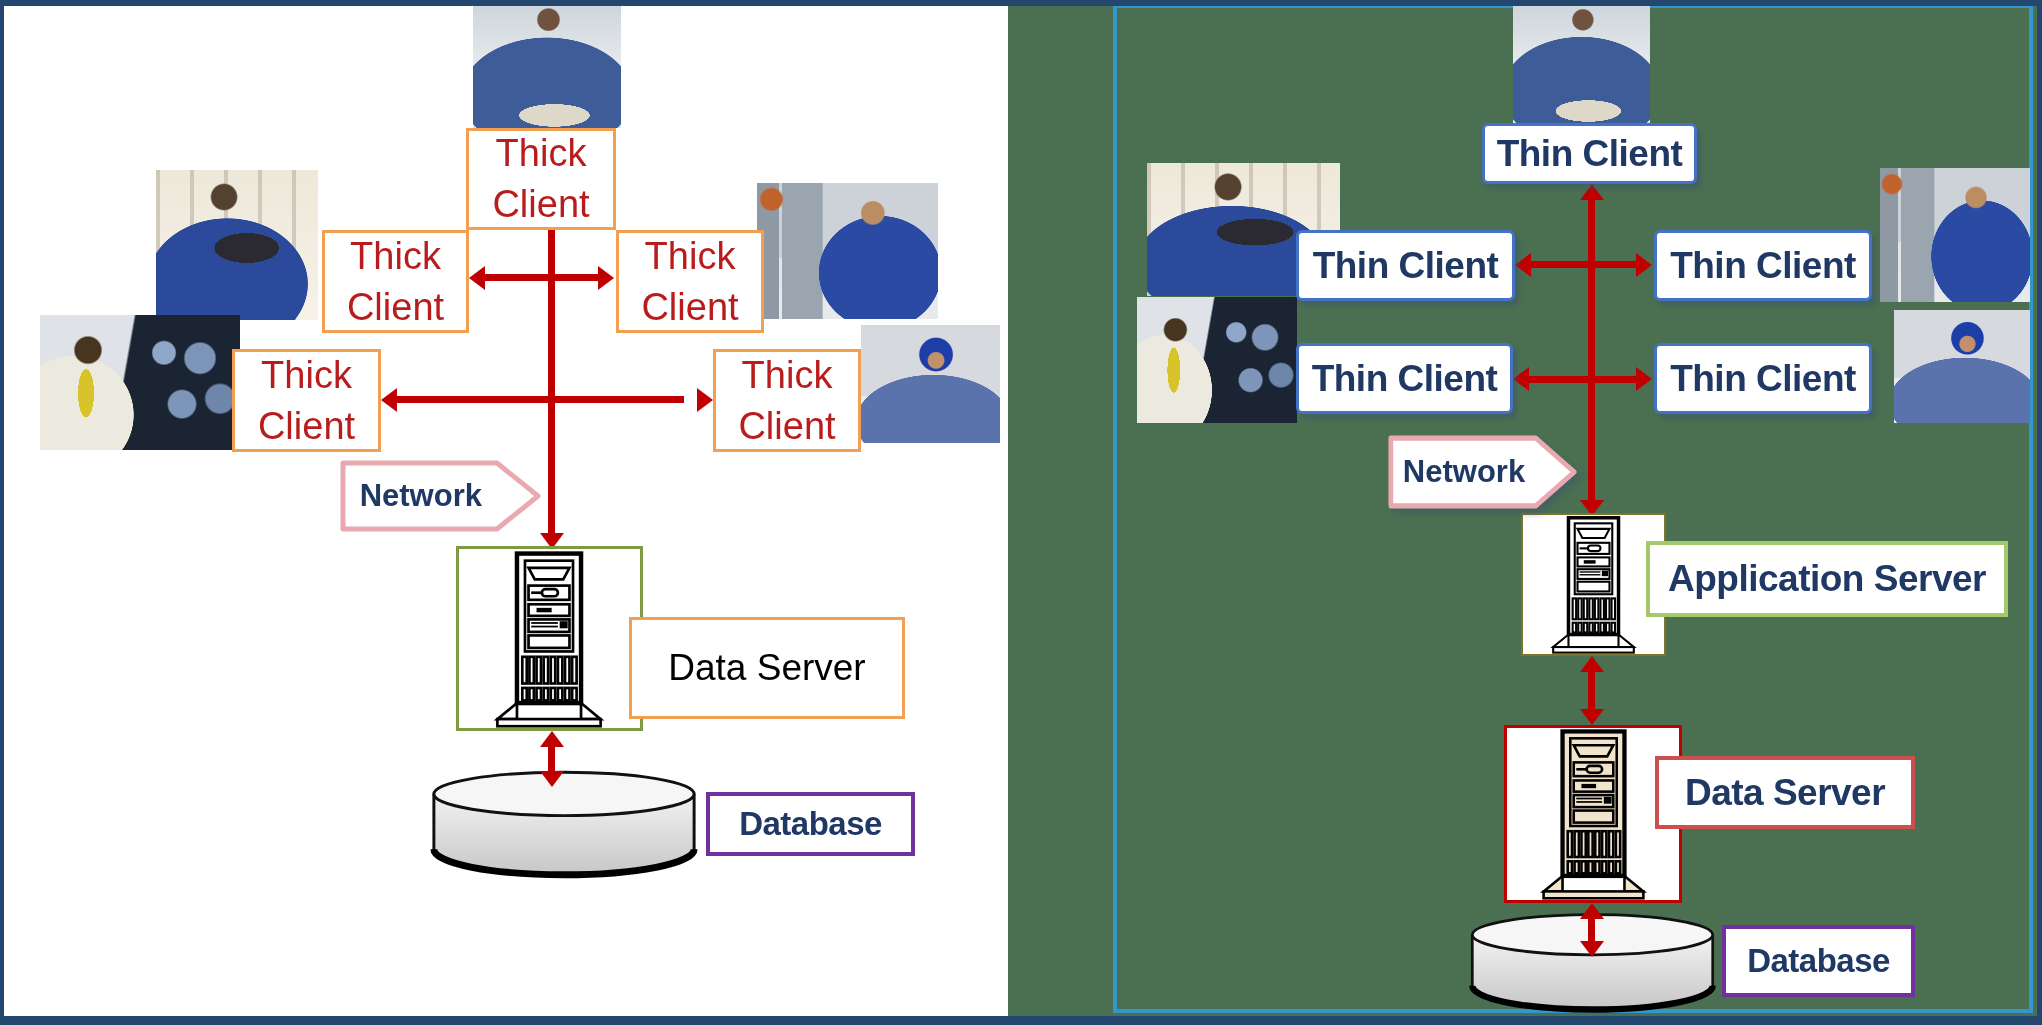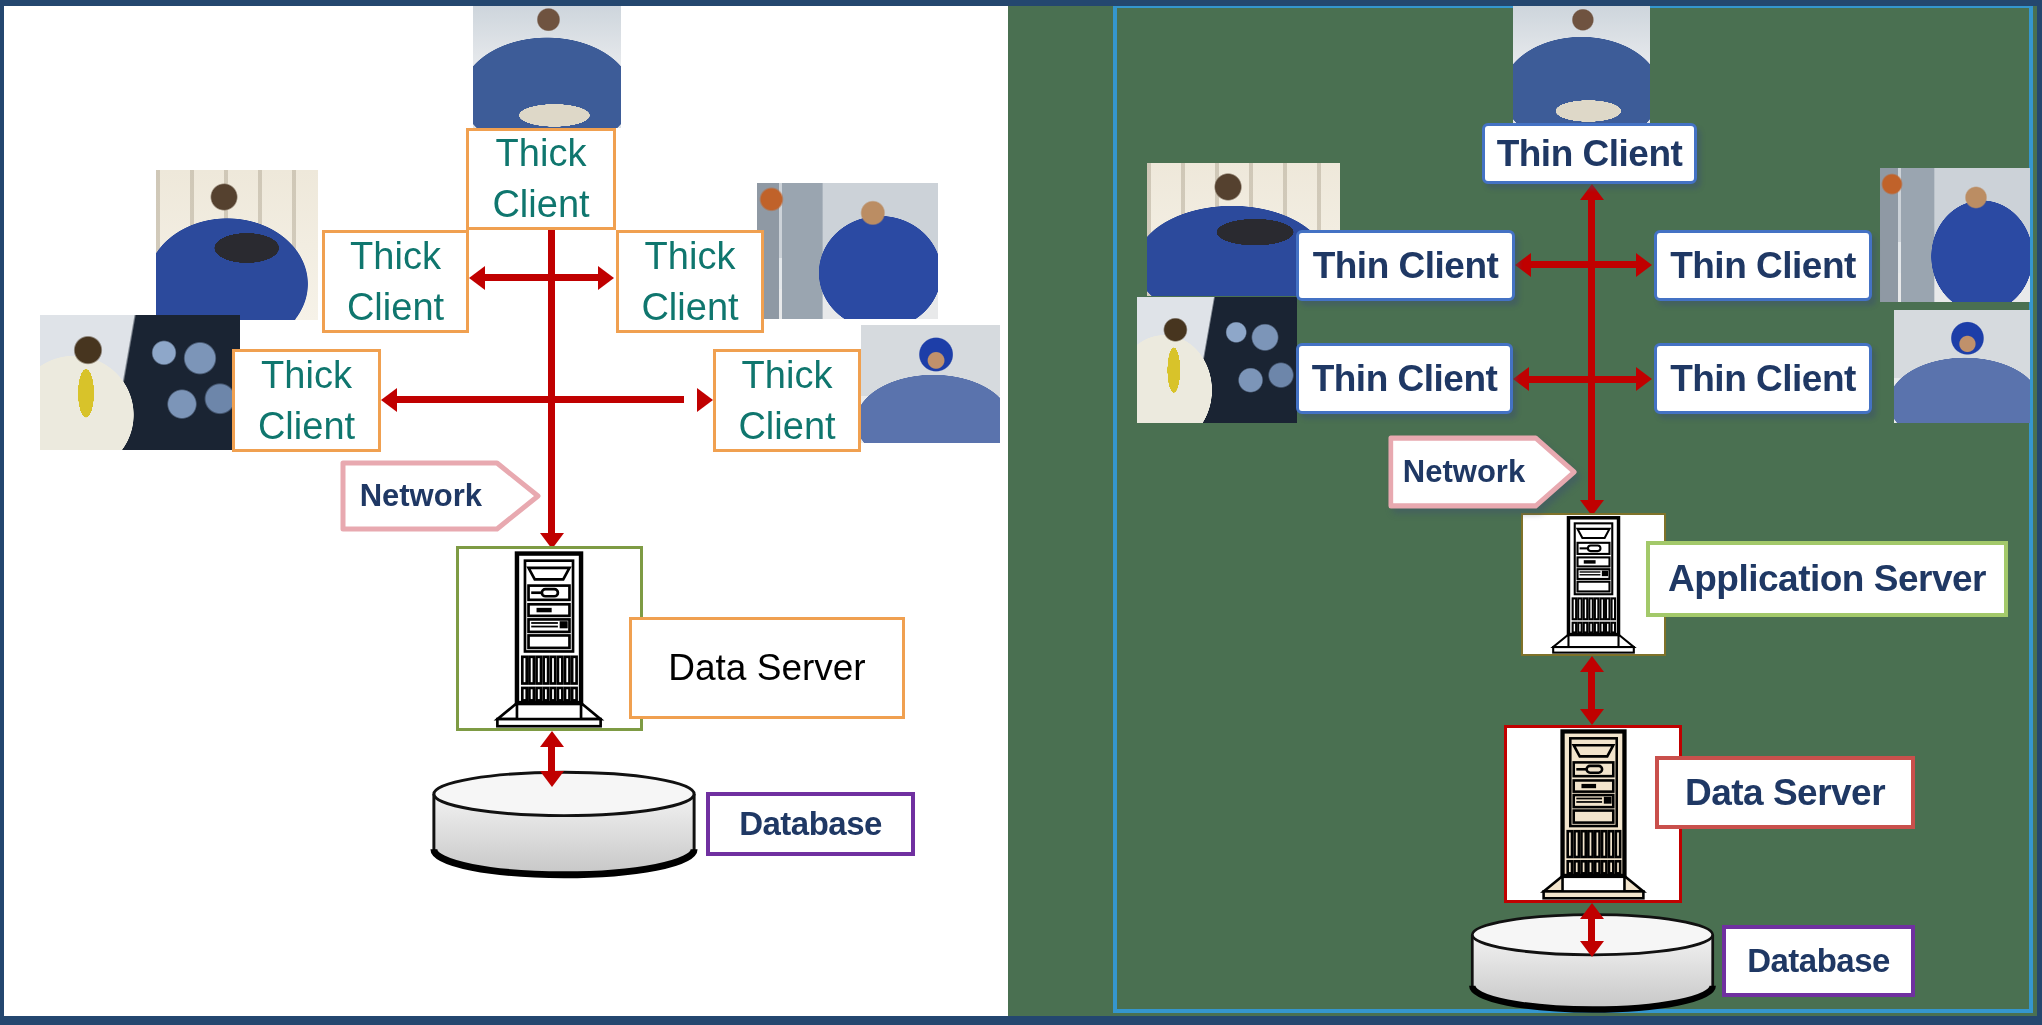--- a/index.html
+++ b/index.html
@@ -50,7 +50,7 @@
   
   .box{position:absolute;background:#fff;display:flex;align-items:center;justify-content:center;
        text-align:center;box-sizing:border-box;z-index:6;}
-  .thick{border:3px solid #F0A050;color:#0f766e;font-size:38px;line-height:1.33;white-space:pre-line;}
+  .thick{border:3px solid #F0A050;color:#b91c1c;font-size:38px;line-height:1.33;white-space:pre-line;}
   .thin{border:3px solid #4472C4;color:#1F3864;font-size:37px;font-weight:700;
         box-shadow:4px 5px 4px rgba(60,80,110,.45);border-radius:6px;letter-spacing:-0.5px;}
   .lbl-navy{color:#1F3864;font-weight:700;letter-spacing:-0.5px;}

